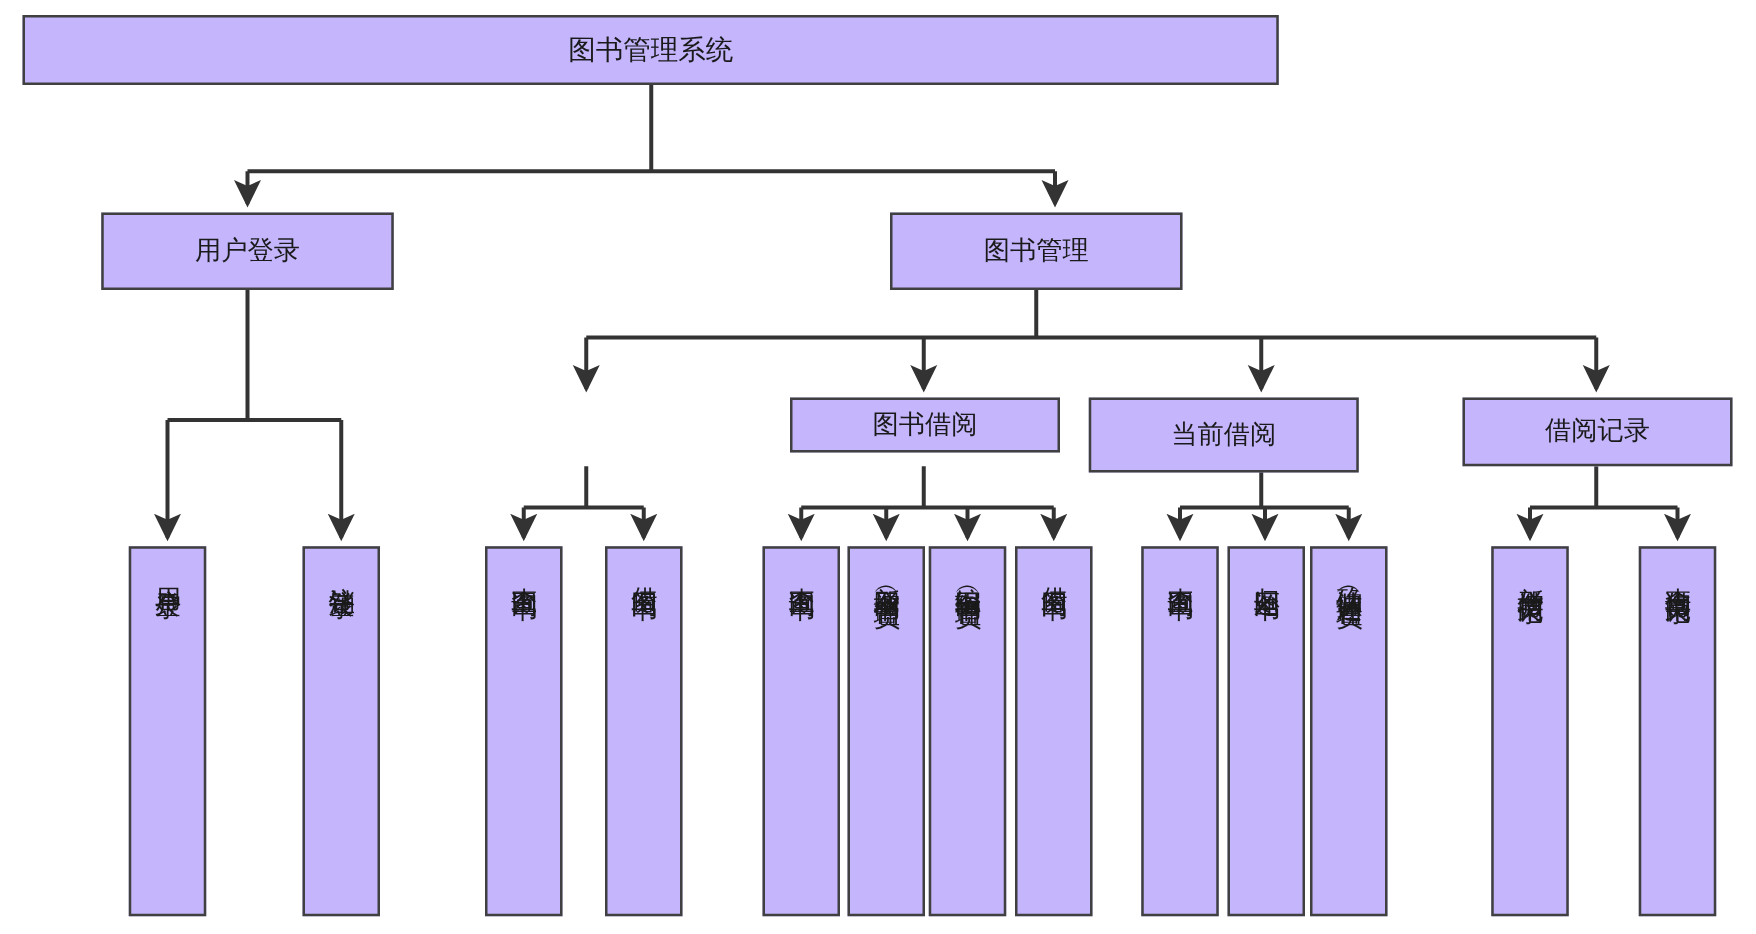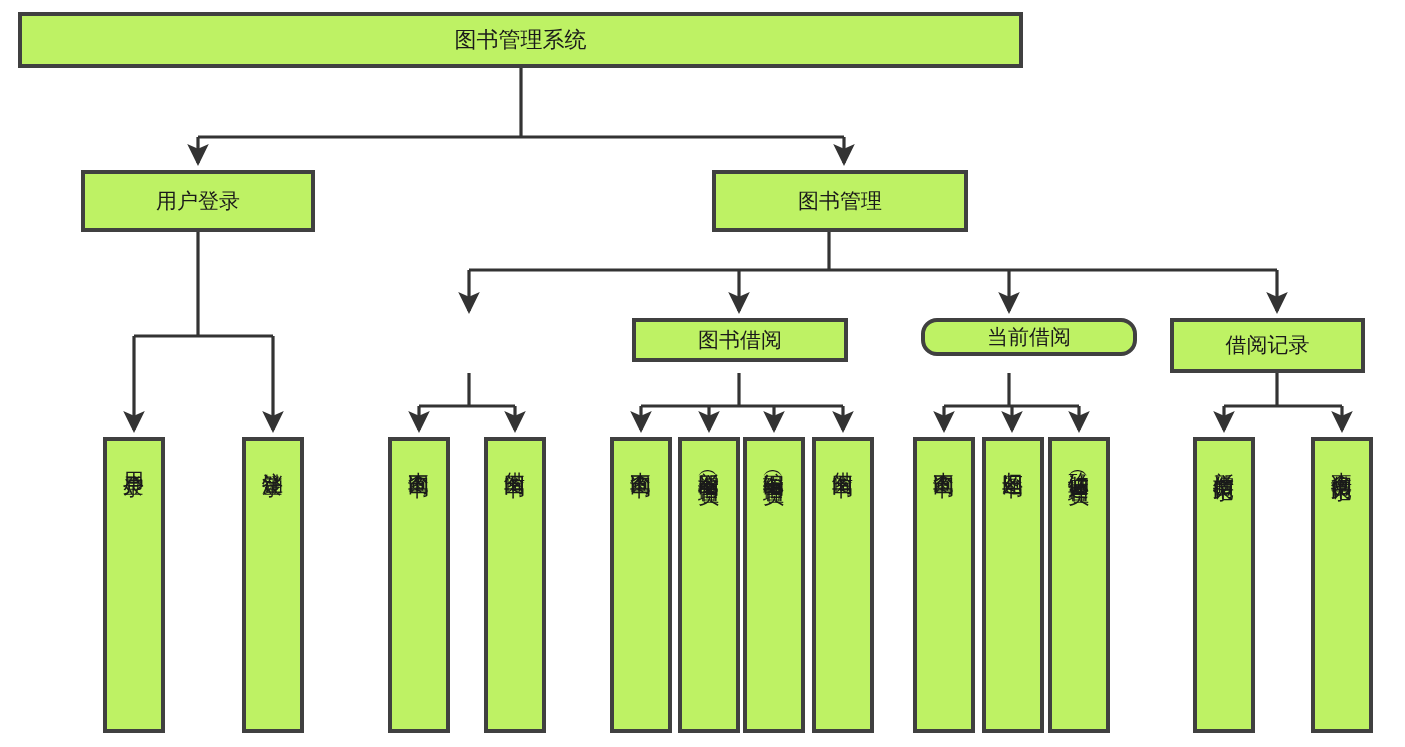--- a/index.html
+++ b/index.html
@@ -29,8 +29,8 @@
   .node {
     position: absolute;
     box-sizing: border-box;
-    background: #bef264;
-    border: 4px solid #404040;
+    background: #c4b5fd;
+    border: 2px solid #404040;
     display: flex;
     align-items: center;
     justify-content: center;

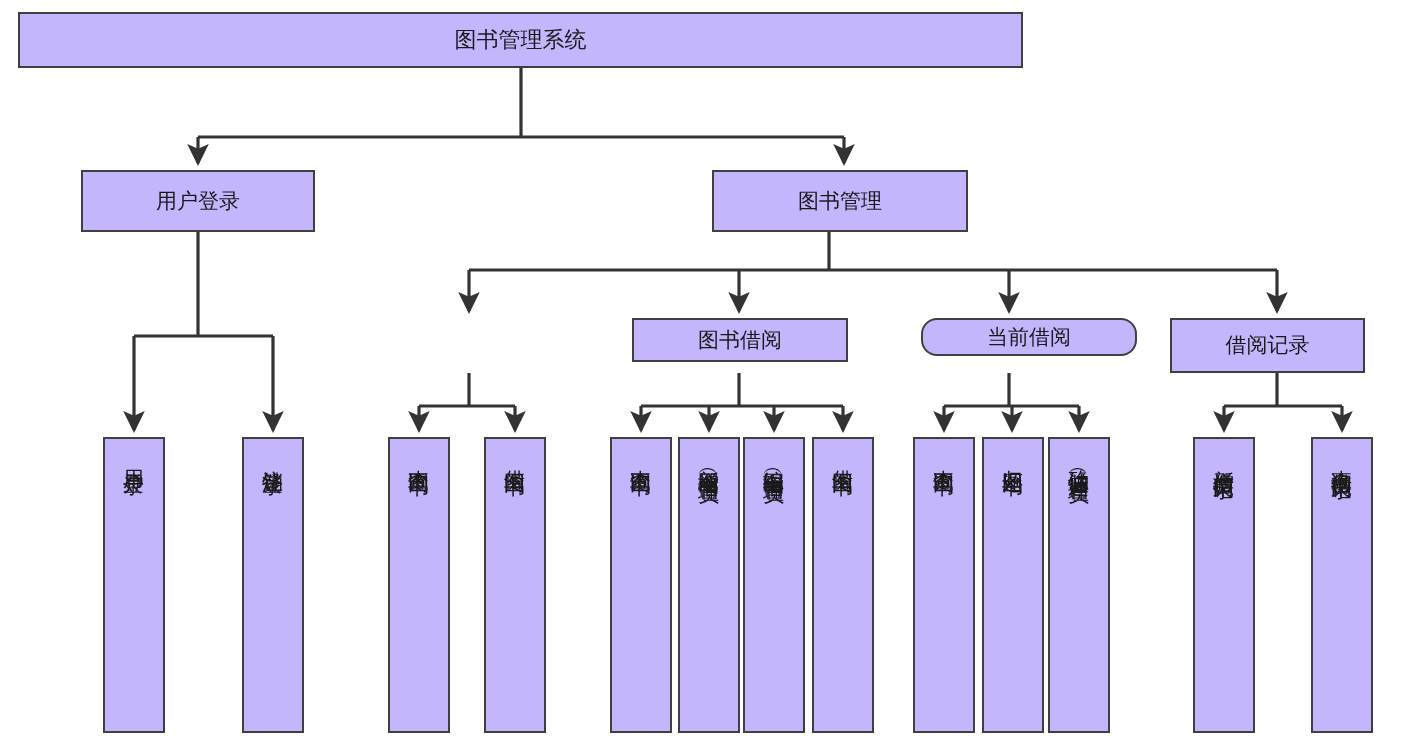--- a/index.html
+++ b/index.html
@@ -133,7 +133,7 @@
     <span class="node-label">用户登录</span>
   </div>
 
-  <div class="node horiz" style="left:712px; top:170px; width:256px; height:62px;">
+  <div class="node horiz" style="left:712px; top:170px; width:234px; height:62px;">
     <span class="node-label">图书管理</span>
   </div>
 

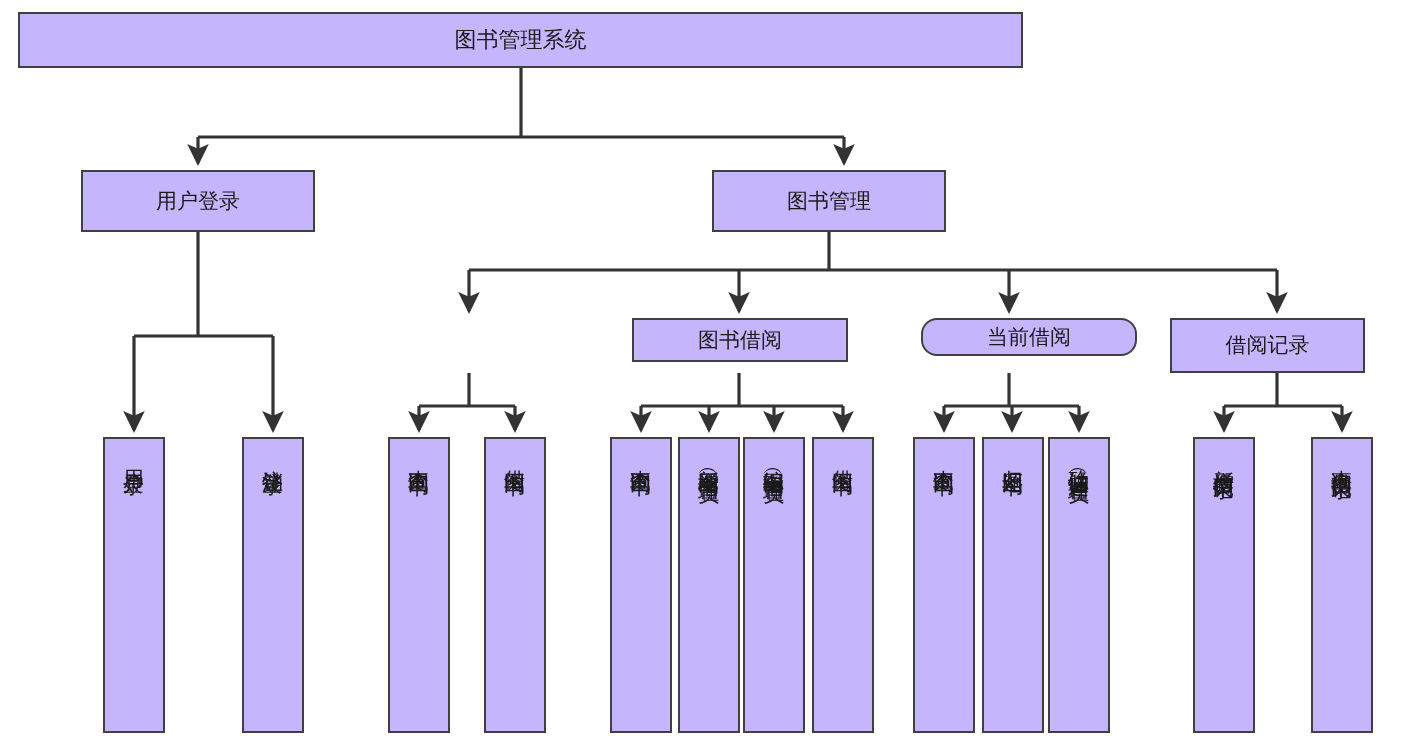--- a/index.html
+++ b/index.html
@@ -142,7 +142,7 @@
     <span class="node-label">图书借阅</span>
   </div>
 
-  <div class="node horiz" style="left:921px; top:318px; width:216px; height:38px;border-radius:16px;">
+  <div class="node horiz" style="left:871px; top:318px; width:216px; height:60px;">
     <span class="node-label">当前借阅</span>
   </div>
 

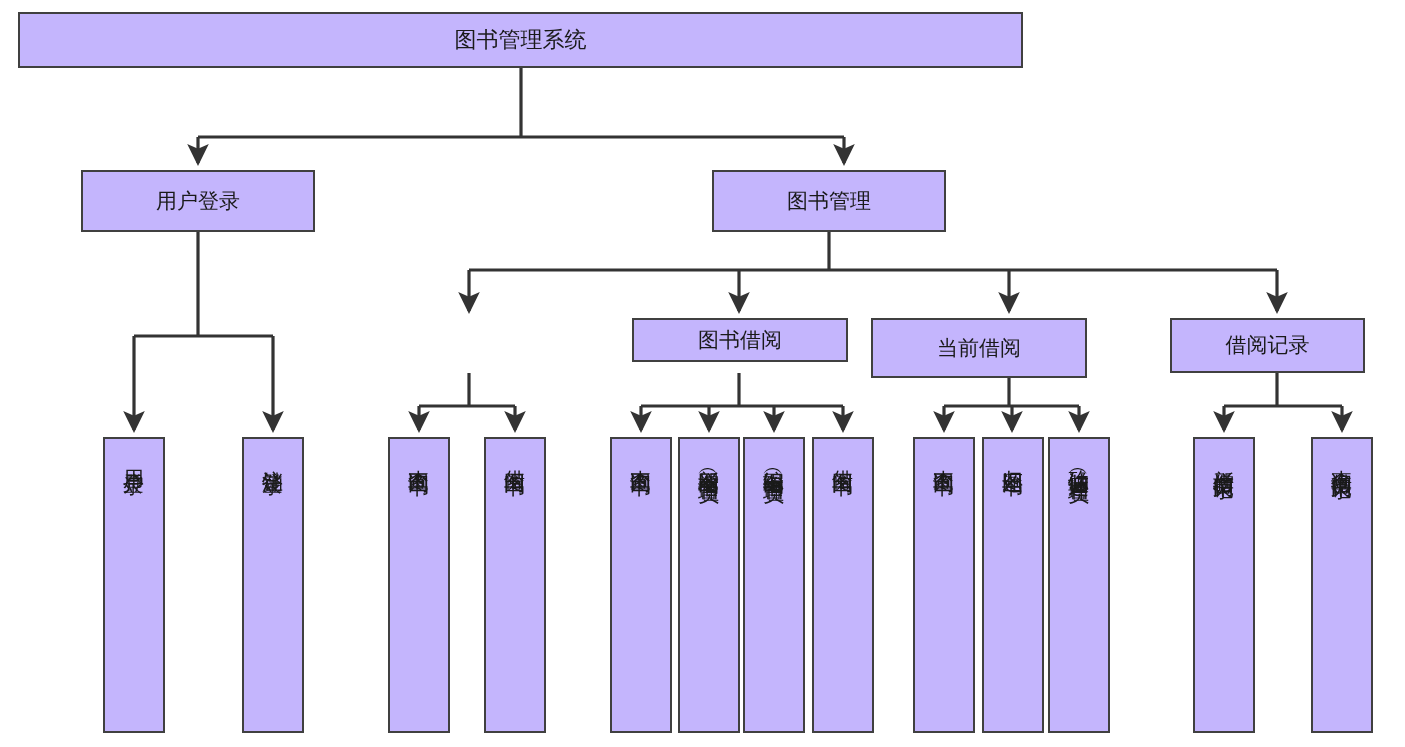--- a/index.html
+++ b/index.html
@@ -146,7 +146,7 @@
     <span class="node-label">当前借阅</span>
   </div>
 
-  <div class="node horiz" style="left:1170px; top:318px; width:195px; height:55px;">
+  <div class="node horiz" style="left:1170px; top:318px; width:216px; height:55px;">
     <span class="node-label">借阅记录</span>
   </div>
 

